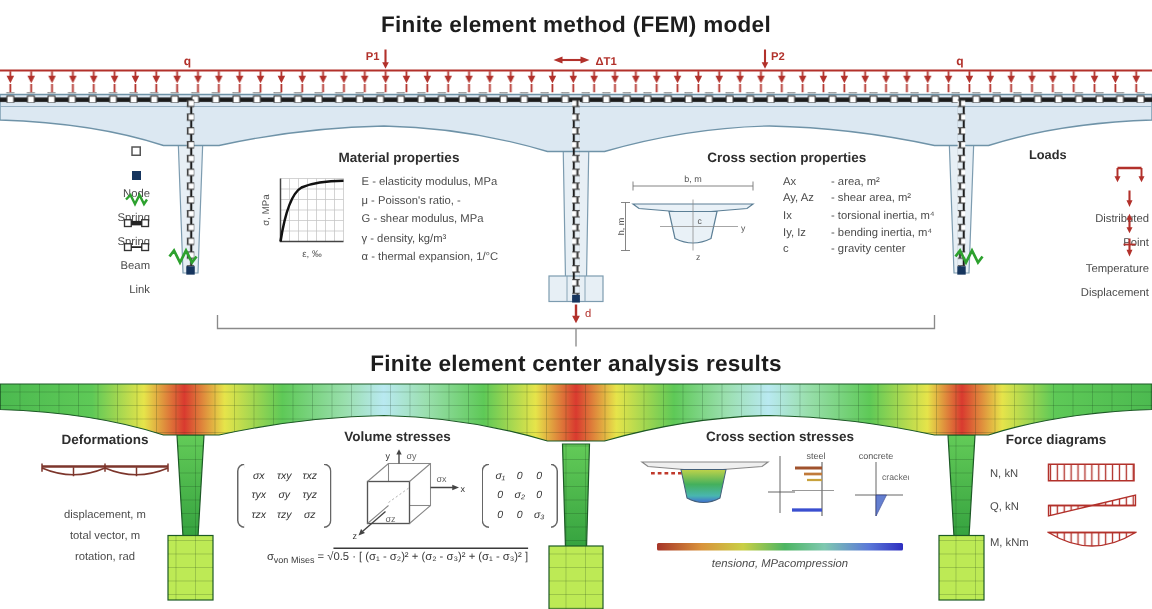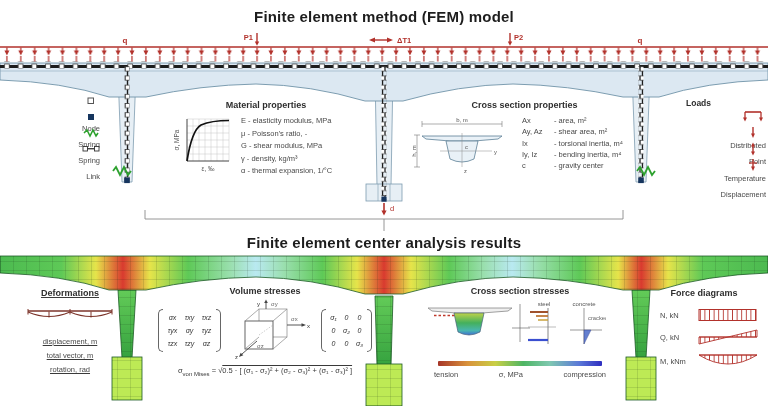--- a/index.html
+++ b/index.html
@@ -214,6 +214,14 @@
       <svg width="18" height="10">
         <rect x="1" y="2.5" width="4.5" height="4.5" fill="#fff" stroke="#333" stroke-width="0.9"></rect>
         <rect x="12.5" y="2.5" width="4.5" height="4.5" fill="#fff" stroke="#333" stroke-width="0.9"></rect>
+        <line x1="5.5" y1="4.75" x2="12.5" y2="4.75" stroke="#222" stroke-width="3"></line>
+      </svg>
+      <span class="t75">Beam</span>
+    </div>
+    <div class="leg-row">
+      <svg width="18" height="10">
+        <rect x="1" y="2.5" width="4.5" height="4.5" fill="#fff" stroke="#333" stroke-width="0.9"></rect>
+        <rect x="12.5" y="2.5" width="4.5" height="4.5" fill="#fff" stroke="#333" stroke-width="0.9"></rect>
         <line x1="5.5" y1="4.75" x2="12.5" y2="4.75" stroke="#222" stroke-width="1.2"></line>
       </svg>
       <span class="t75">Link</span>

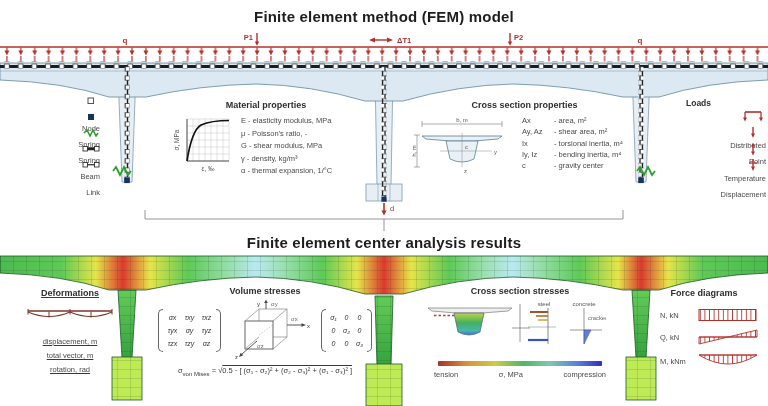--- a/index.html
+++ b/index.html
@@ -14,7 +14,7 @@
   .prop-rows{font-size:7.5px;color:#4a4a4a;line-height:12.6px;}
   .cs-row{display:flex;line-height:11.3px;font-size:7.5px;color:#4a4a4a;align-items:flex-end;}
   .cs-row .sym{width:32px;flex:0 0 auto;}
-  .center{text-align:center;text-decoration:underline;}
+  .center{text-align:center;}
   .mat{display:flex;align-items:stretch;}
   .paren{width:4px;}
   .paren.l{border-left:1px solid #666;border-top:1px solid #666;border-bottom:1px solid #666;

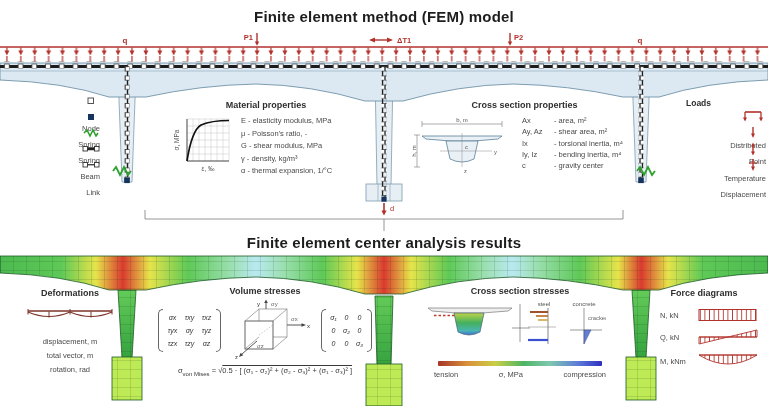--- a/index.html
+++ b/index.html
@@ -31,7 +31,7 @@
   .formula .ovl{text-decoration:overline;}
   .grad-bar{height:5px;border-radius:1px;
     background:linear-gradient(to right,#a63528,#d9923b 18%,#c9cf45 35%,#4db563 52%,#7fc8b0 68%,#5b79d8 86%,#2e2ec0);}
-  .scale-row{display:flex;justify-content:space-between;font-size:7.5px;color:#4a4a4a;margin-top:4px;}
+  .scale-row{display:flex;justify-content:center;font-size:7.5px;color:#4a4a4a;margin-top:4px;font-style:italic;}
   .force-row{display:flex;align-items:center;gap:6px;margin-bottom:5px;}
   .force-row .lbl{width:32px;font-size:7.5px;color:#4a4a4a;flex:0 0 auto;}
 </style>

